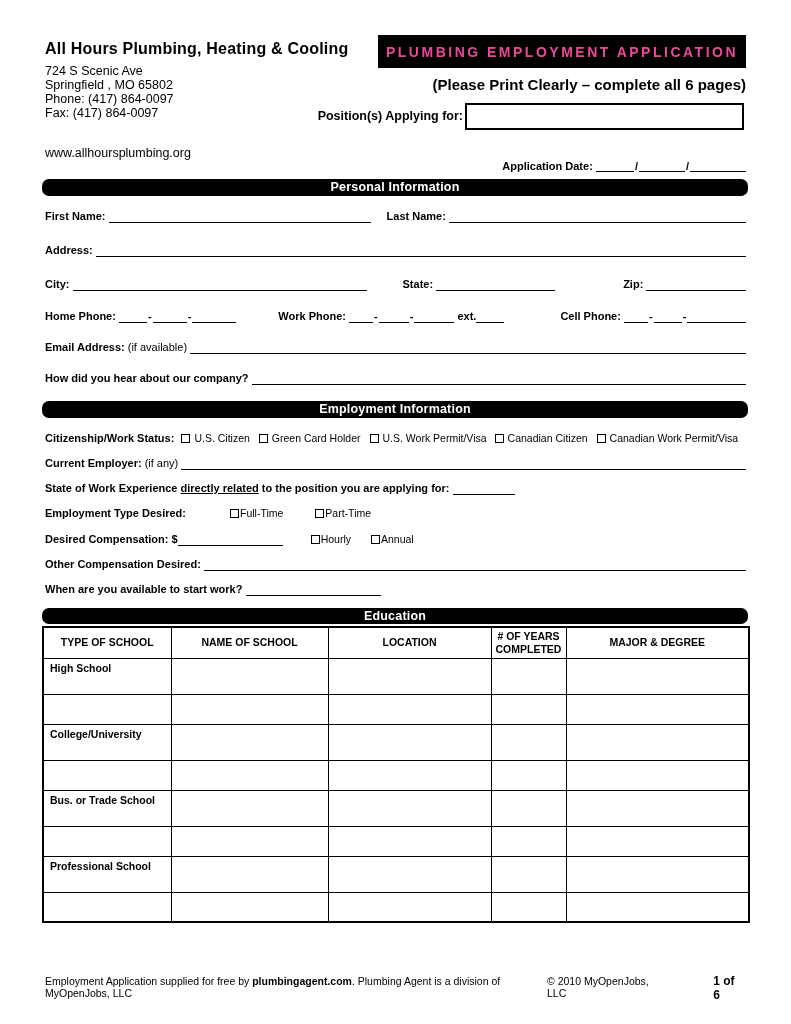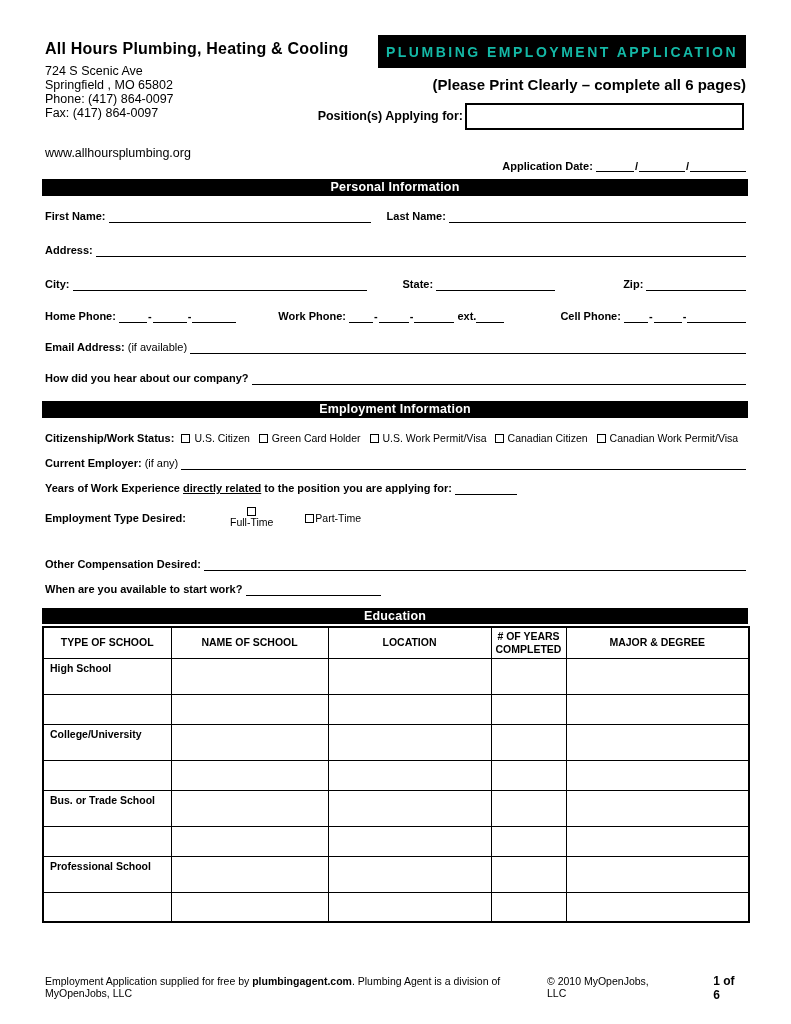--- a/index.html
+++ b/index.html
@@ -16,7 +16,7 @@
   .addr { left:45px; top:64px; font-size:12.5px; line-height:14px; }
   .website { left:45px; top:146px; font-size:12.5px; }
 
-  .banner { left:378px; top:35px; width:368px; height:33px; background:#000; color:#14b8a6;
+  .banner { left:378px; top:35px; width:368px; height:33px; background:#000; color:#ec4899;
     display:flex; align-items:center; justify-content:center;
     font-size:14px; font-weight:bold; letter-spacing:2.5px; }
   .subtitle { right:45px; top:76px; font-size:15px; font-weight:bold; }

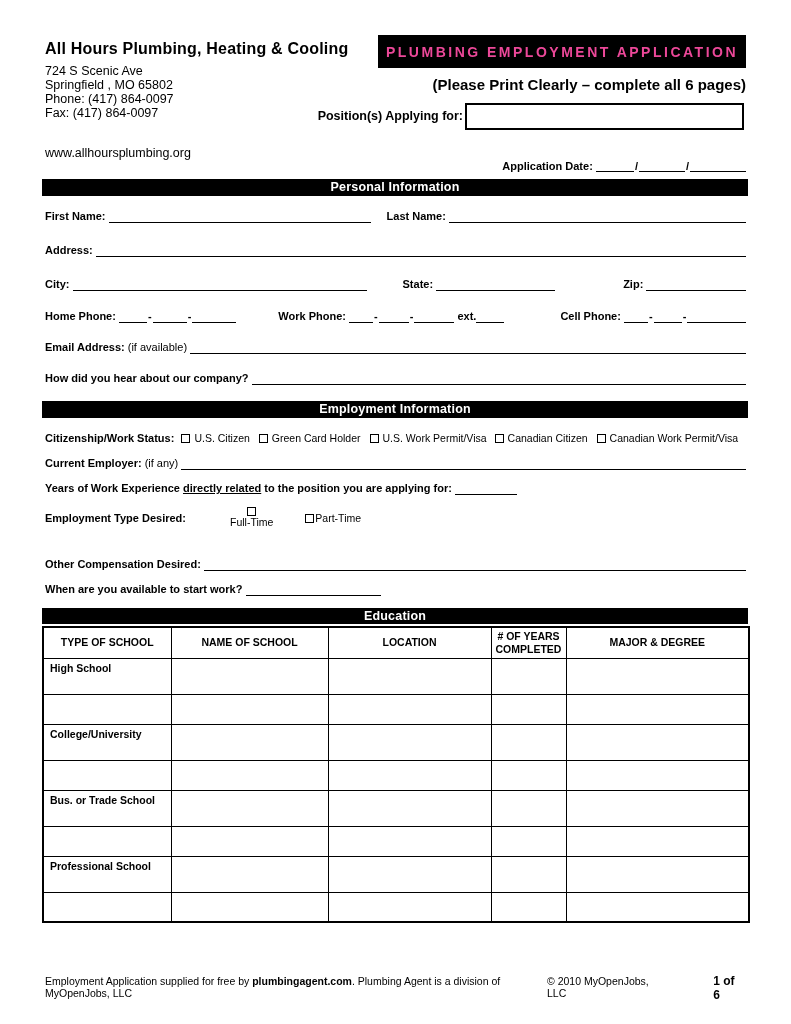--- a/index.html
+++ b/index.html
@@ -25,7 +25,7 @@
   .app-date { right:45px; top:159px; display:flex; align-items:flex-end; font-size:11px; font-weight:bold; }
 
   .bar { left:42px; width:706px; height:17px; background:#000; color:#fff;
-    font-size:12.5px; font-weight:bold; text-align:center; line-height:17px; letter-spacing:0.2px; }
+    font-size:12.5px; font-weight:bold; text-align:center; line-height:17px; letter-spacing:0.2px;border-radius:7px; }
 
   .frow { left:45px; right:45px; display:flex; align-items:flex-end;
     font-size:11px; font-weight:bold; line-height:13px; }

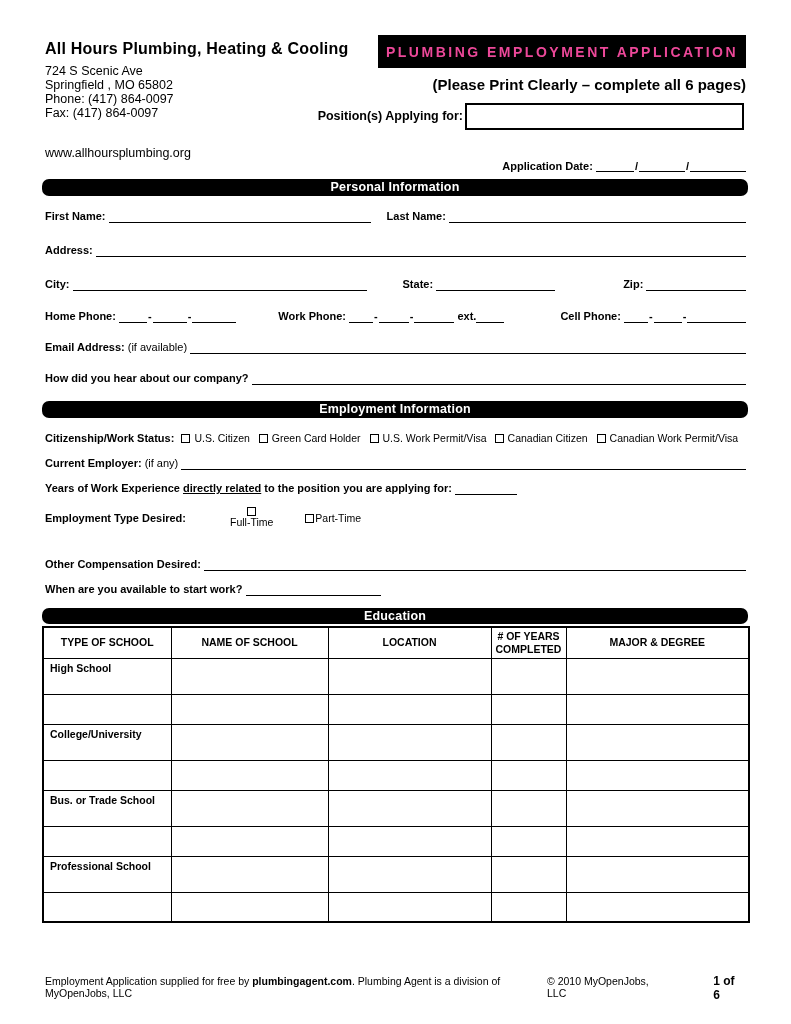--- a/index.html
+++ b/index.html
@@ -160,7 +160,7 @@
   </div>
 
   <div class="abs frow" style="top:482px;">
-    <span class="lbl">Years of Work Experience</span>&nbsp;
+    <span class="lbl">State of Work Experience</span>&nbsp;
     <span class="lbl ul">directly related</span>&nbsp;
     <span class="lbl">to the position you are applying for:</span>&nbsp;
     <span class="ln w62"></span>

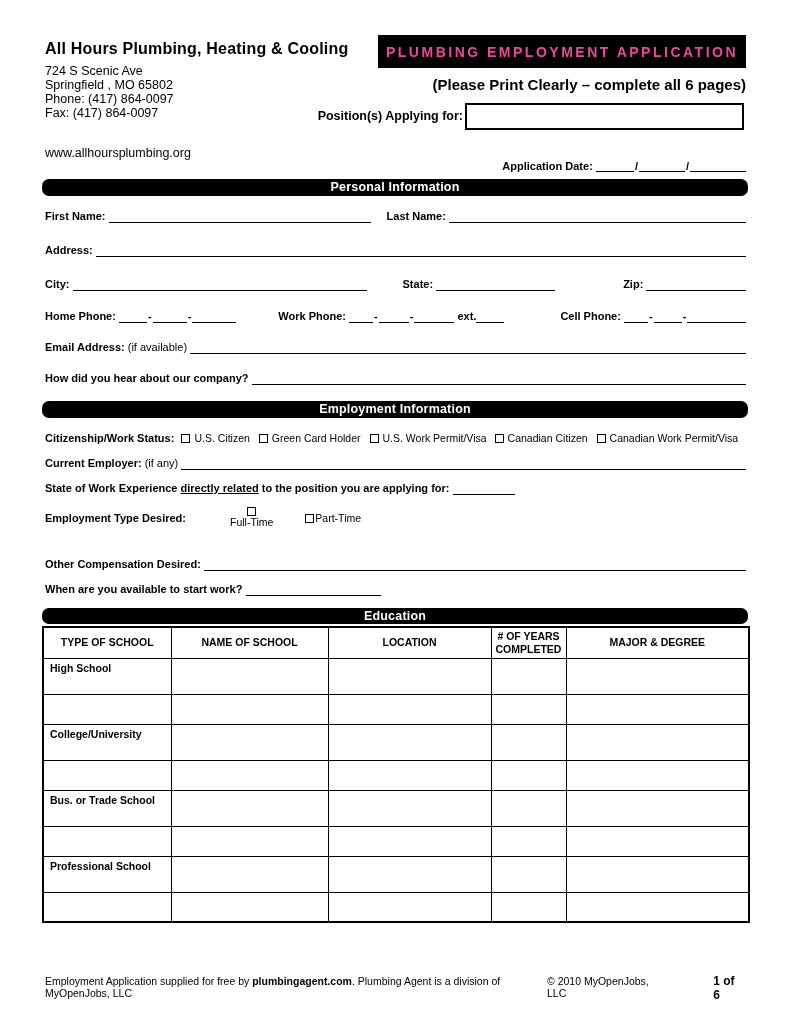--- a/index.html
+++ b/index.html
@@ -168,7 +168,7 @@
 
   <div class="abs frow" style="top:507px; align-items:center;">
     <span class="lbl">Employment Type Desired:</span>
-    <span class="opt tight" style="margin-left:44px;flex-direction:column;">
+    <span class="opt tight" style="margin-left:44px;">
         <span class="cb"></span>
         <span>Full-Time</span>
       </span>

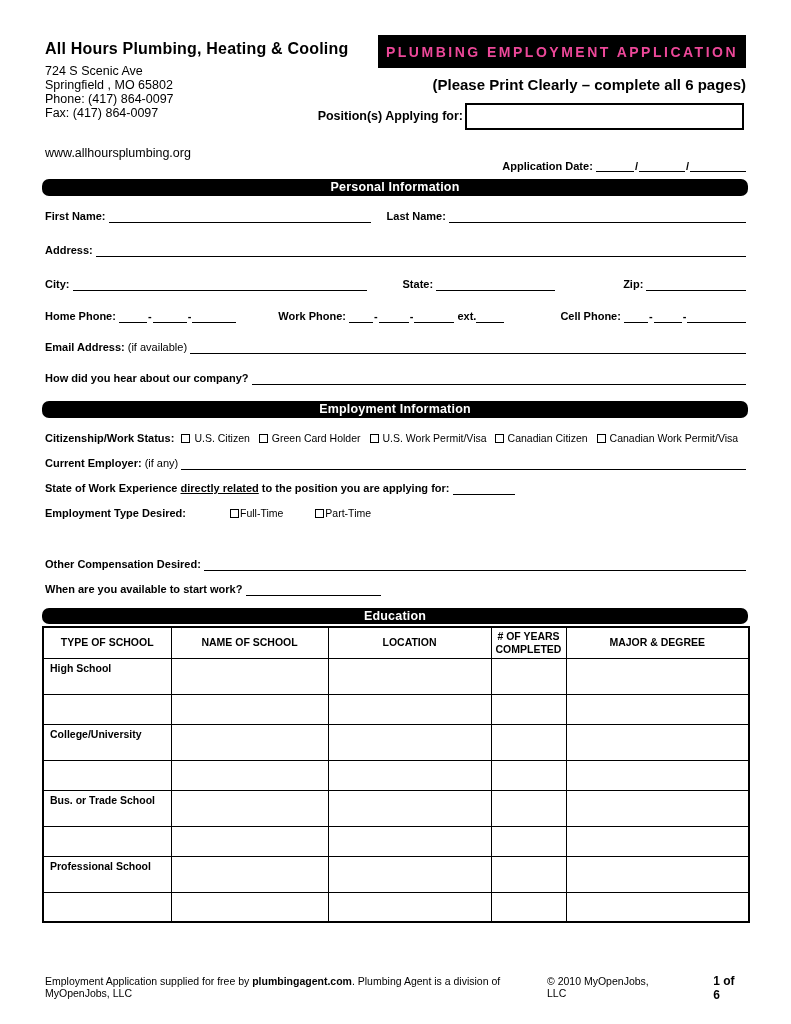--- a/index.html
+++ b/index.html
@@ -178,6 +178,18 @@
       </span>
   </div>
 
+  <div class="abs frow" style="top:533px; align-items:center;">
+    <span class="lbl">Desired Compensation: $</span>
+      <span class="ln w105" style="align-self:flex-end;"></span>
+    <span class="opt tight" style="margin-left:28px;">
+        <span class="cb"></span>
+        <span>Hourly</span>
+      </span>
+    <span class="opt tight" style="margin-left:20px;">
+        <span class="cb"></span>
+        <span>Annual</span>
+      </span>
+  </div>
 
   <div class="abs frow" style="top:558px;">
     <span class="lbl">Other Compensation Desired:</span>&nbsp;

